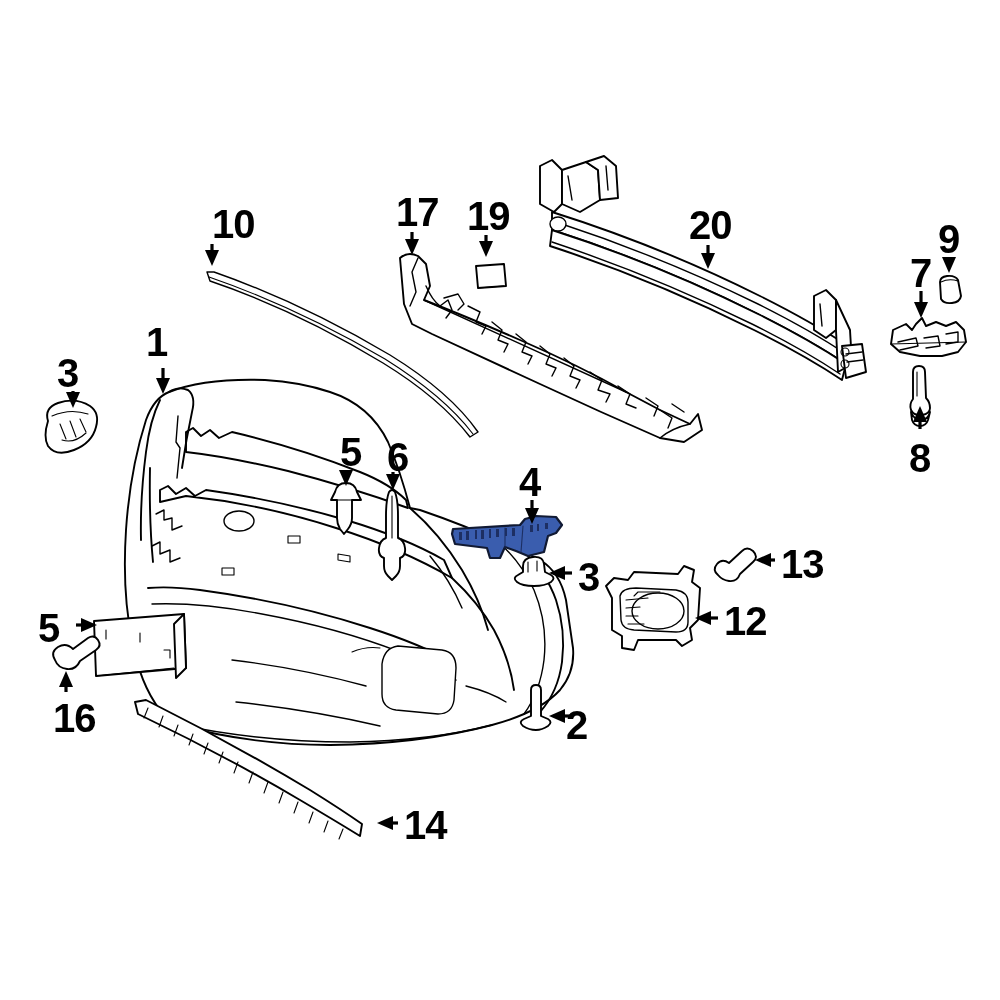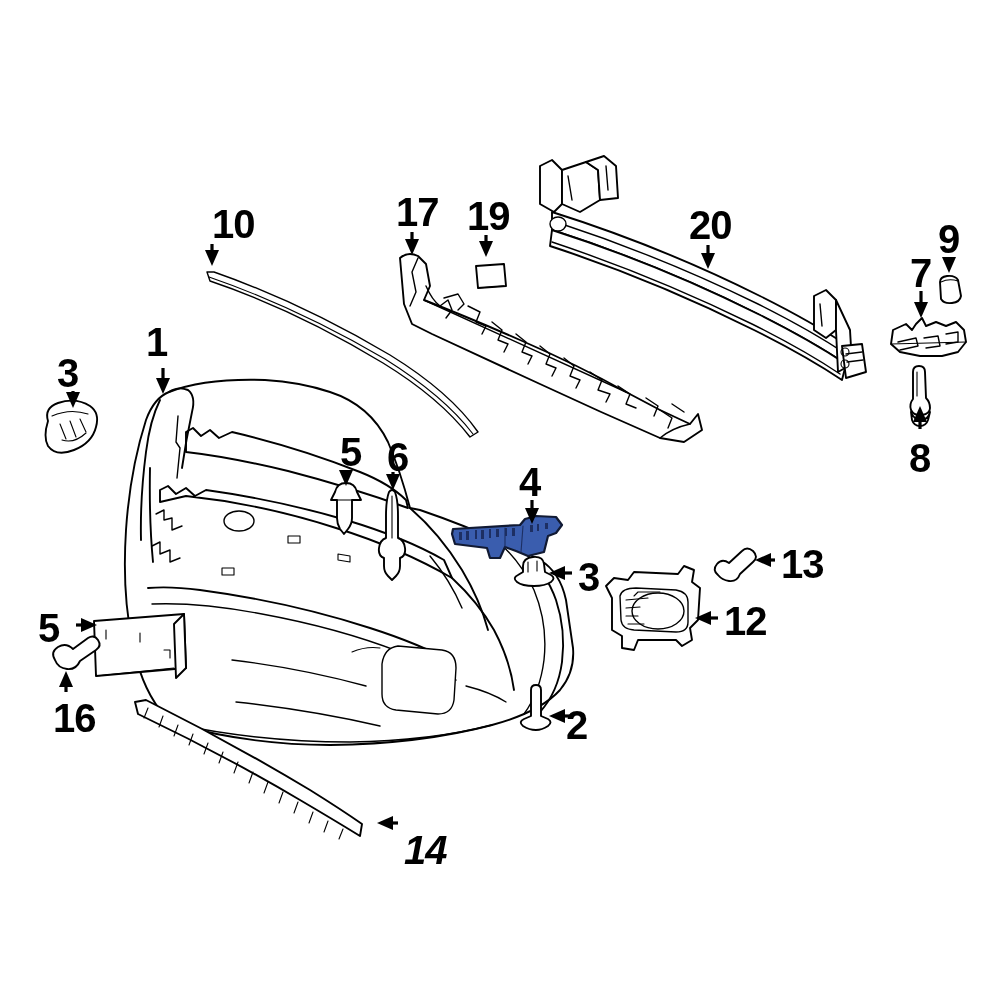--- a/index.html
+++ b/index.html
@@ -400,7 +400,7 @@
   <div class="callout-label" style="left:57px;  top:353px;">3</div>
   <div class="callout-label" style="left:724px; top:601px;">12</div>
   <div class="callout-label" style="left:781px; top:544px;">13</div>
-  <div class="callout-label" style="left:404px; top:830px;font-style:italic;">14</div>
+  <div class="callout-label" style="left:404px; top:805px;">14</div>
   <div class="callout-label" style="left:38px;  top:608px;">5</div>
   <div class="callout-label" style="left:53px;  top:698px;">16</div>
   <div class="callout-label" style="left:396px; top:192px;text-align:center;">17</div>

